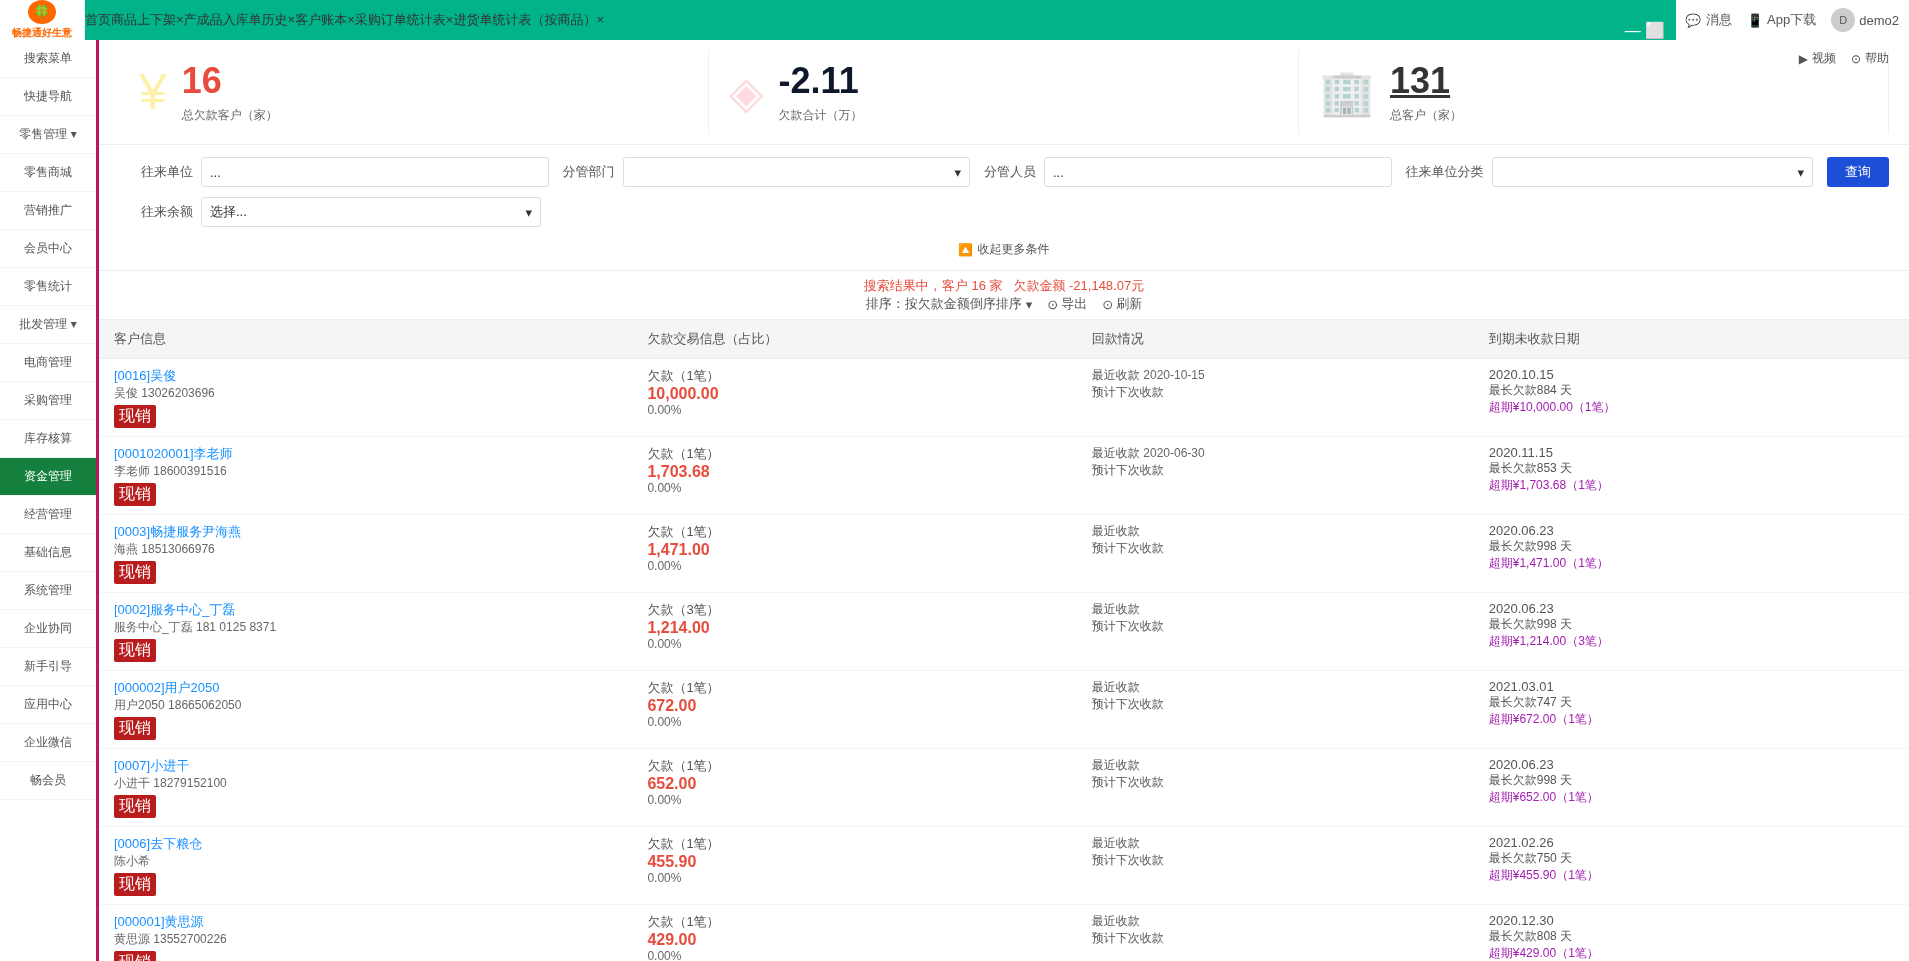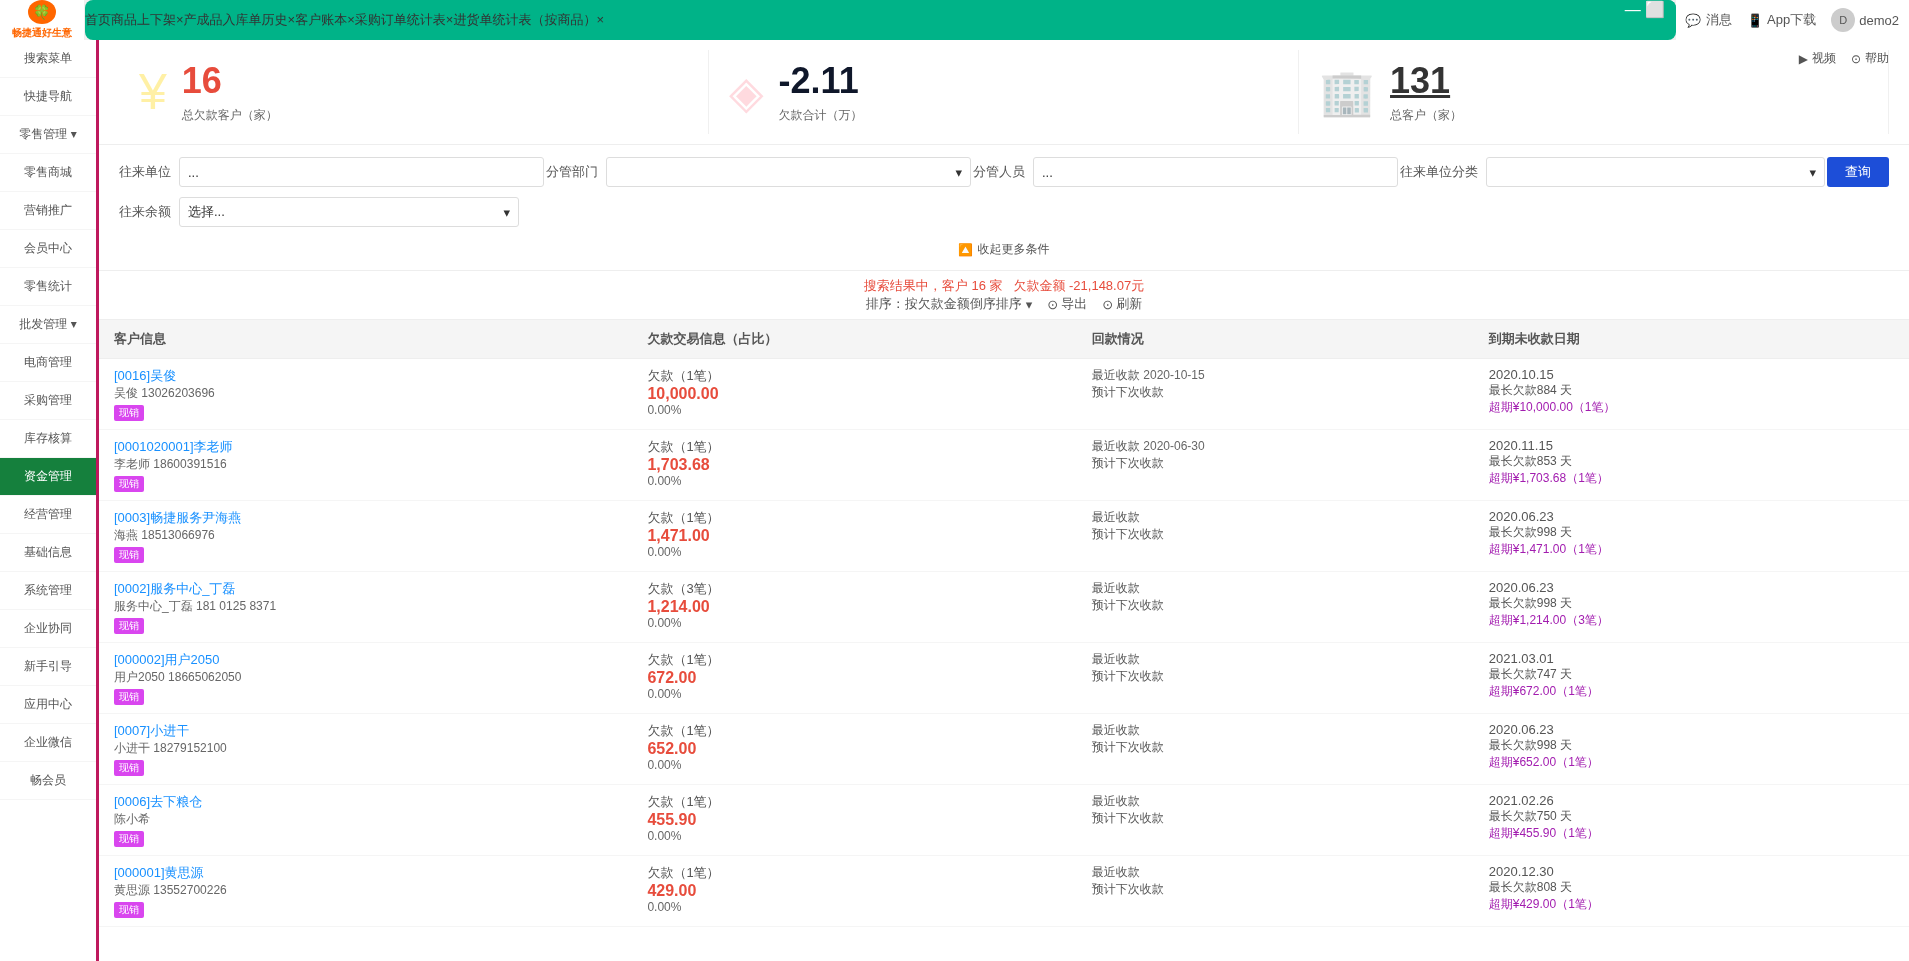--- a/index.html
+++ b/index.html
@@ -80,7 +80,7 @@
     <div class="logo-icon">🍀</div>
     <div style="font-size:10px; color:#ff6600; font-weight:bold; margin-top:2px;">畅捷通好生意</div>
   </div>
-  <div style="display:flex; flex:1; background:#00b388; align-items:flex-start; overflow:hidden;border-radius:8px;">
+  <div style="display:flex; flex:1; background:#00b388; align-items:flex-end; overflow:hidden;">
     <div id="tabs-container" style="display:flex; flex:1; align-items:center; height:40px; overflow:hidden;">
         <div class="tab">首页</div>
         <div class="tab">商品上下架<span class="close-x">×</span></div>

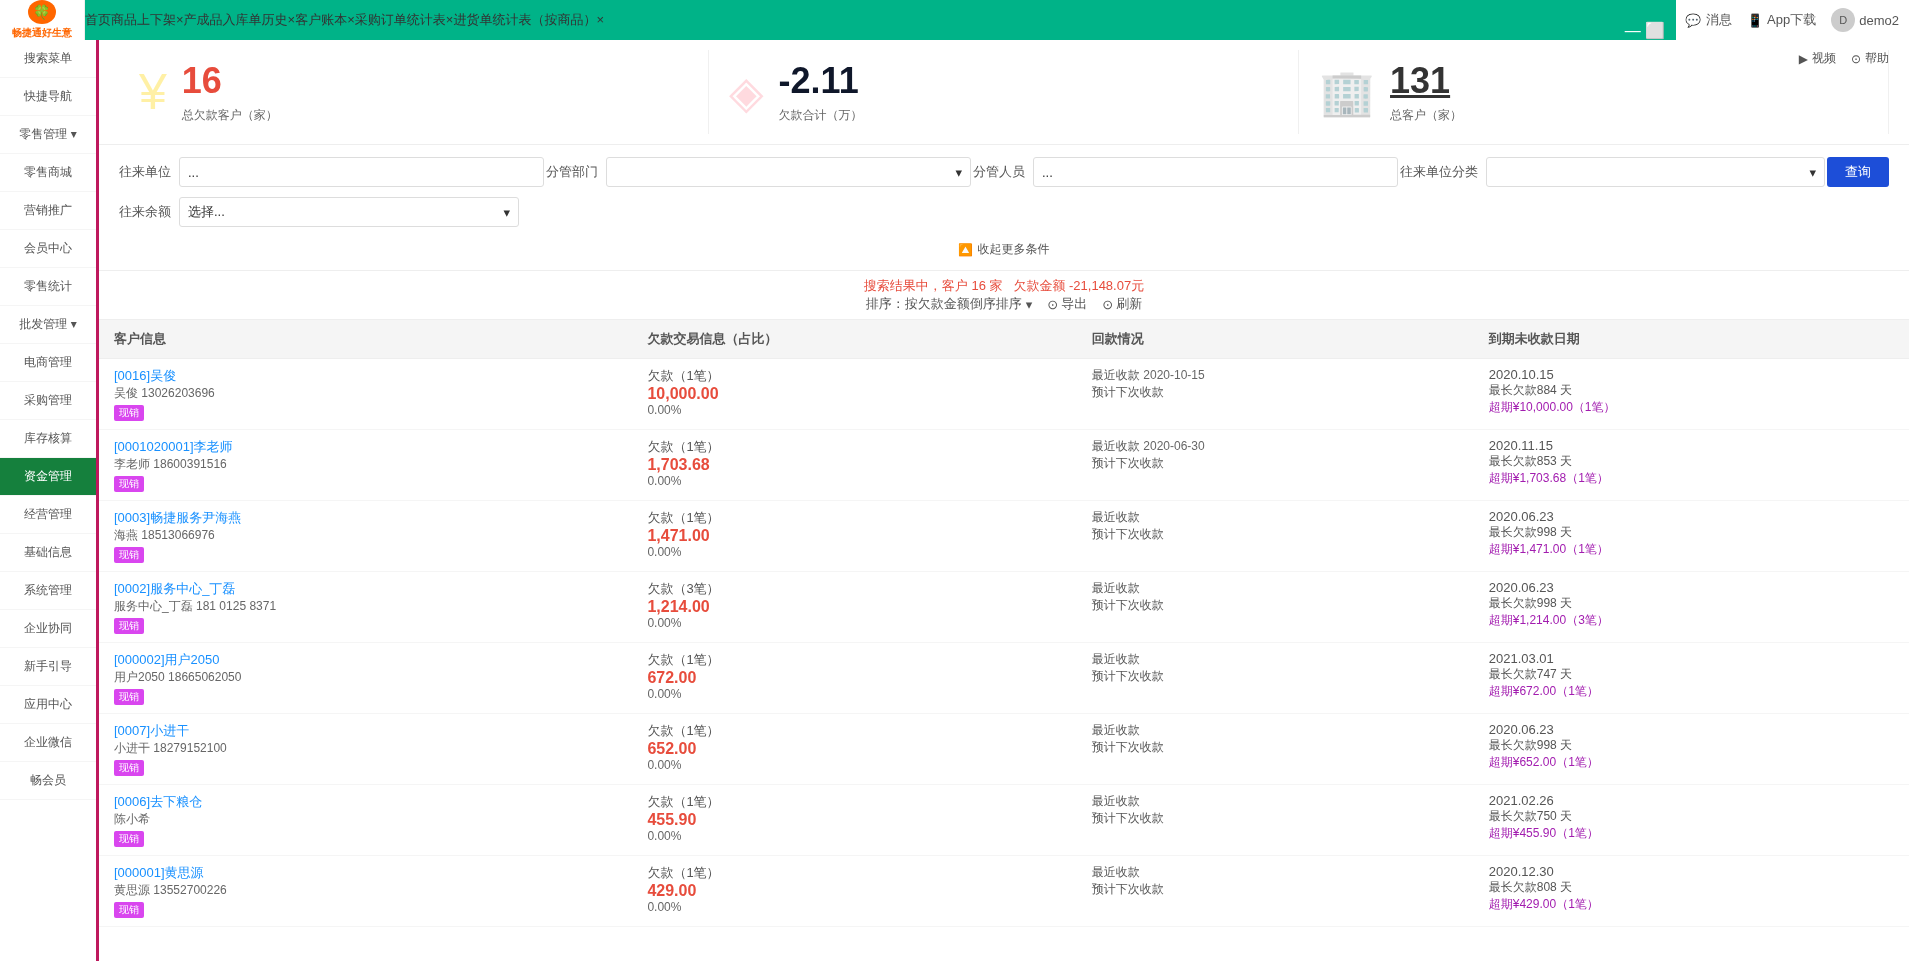--- a/index.html
+++ b/index.html
@@ -33,7 +33,7 @@
 
     
     .filter-area { background: #fff; padding: 12px 20px 8px; border-bottom: 1px solid #eee; }
-    .filter-row { display: flex; align-items: center; gap: 2px; margin-bottom: 10px; }
+    .filter-row { display: flex; align-items: center; gap: 14px; margin-bottom: 10px; margin-left: 22px; }
     .filter-item { display: flex; align-items: center; gap: 8px; flex: 1; }
     .filter-label { font-size: 13px; color: #555; white-space: nowrap; }
     .filter-input { flex: 1; border: 1px solid #ddd; border-radius: 3px; padding: 5px 8px; font-size: 13px; display: flex; align-items: center; justify-content: space-between; cursor: pointer; min-height: 30px; }

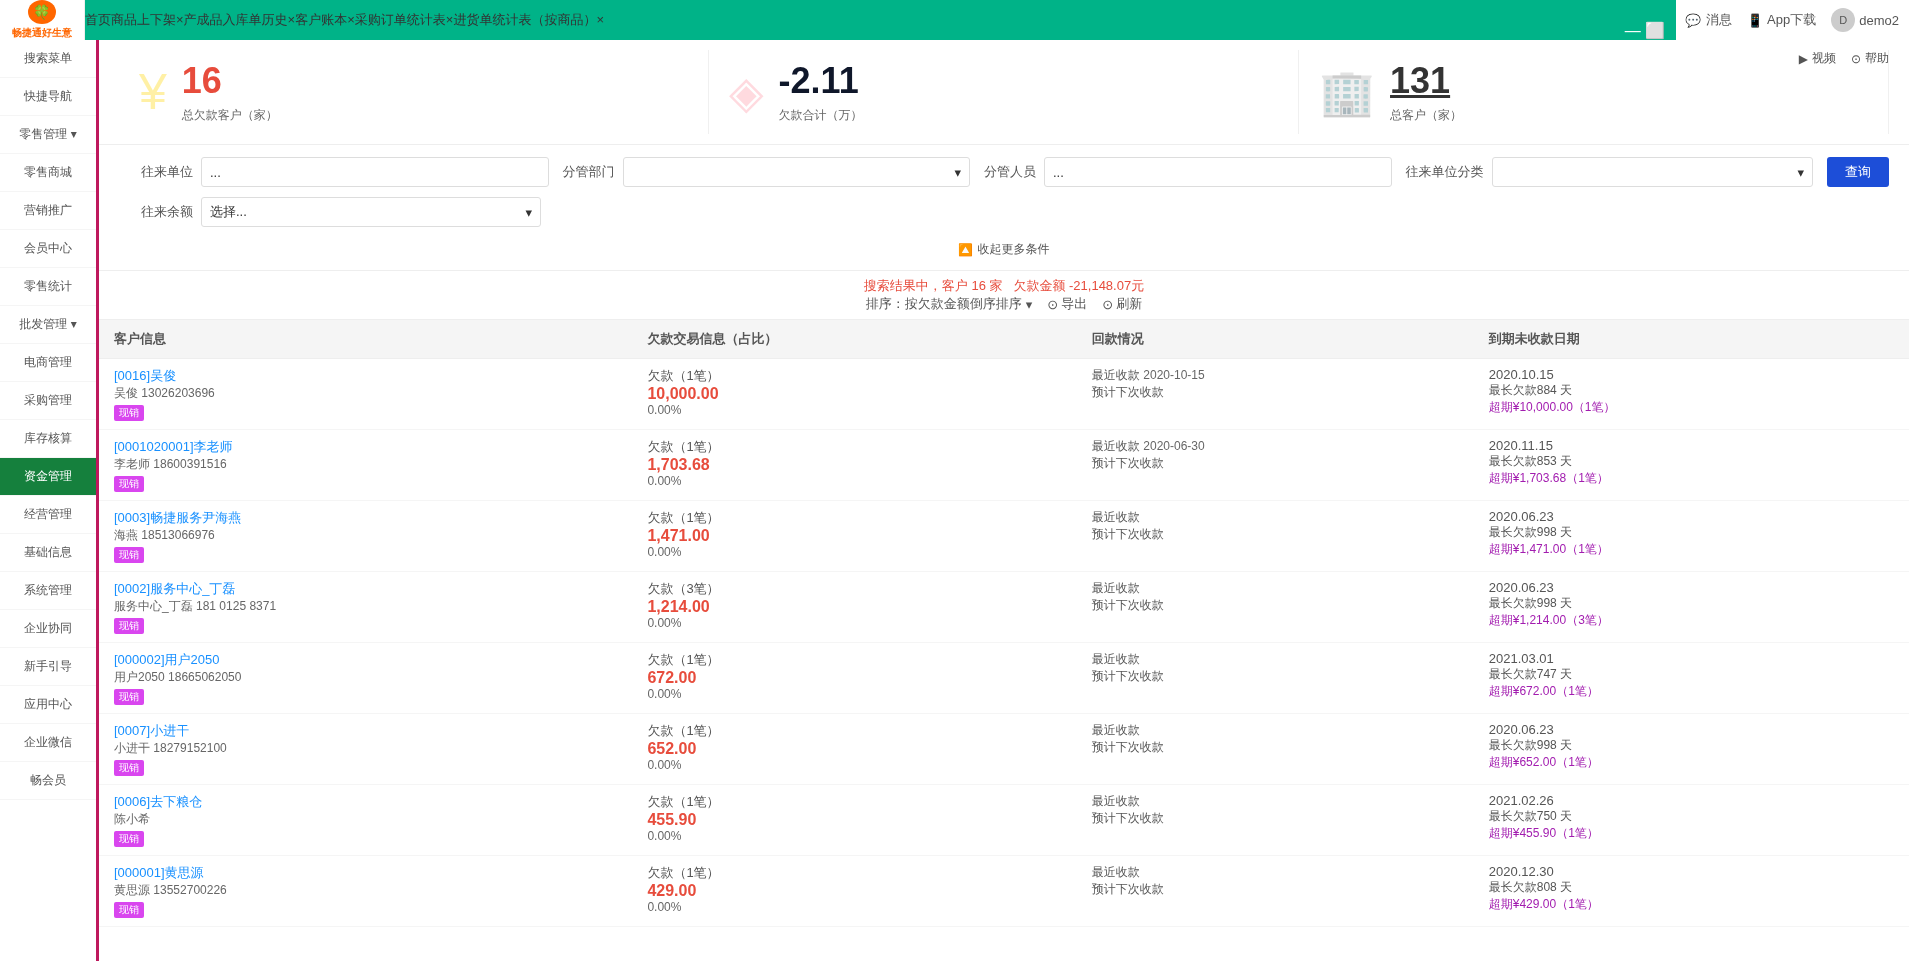--- a/index.html
+++ b/index.html
@@ -51,7 +51,7 @@
     
     .table-wrap { flex: 1; overflow-y: auto; background: #fff; }
     .data-table { width: 100%; border-collapse: collapse; }
-    .data-table th { background: #f5f5f5; padding: 10px 15px; text-align: left; font-size: 13px; font-weight: bold; color: #555; border-bottom: 1px solid #eee; position: sticky; top: 0; }
+    .data-table th { background: #f5f5f5; padding: 10px 15px; text-align: left; font-size: 13px; font-weight: normal; color: #555; border-bottom: 1px solid #eee; position: sticky; top: 0; }
     .data-table td { padding: 8px 15px; border-bottom: 1px solid #f5f5f5; vertical-align: top; font-size: 13px; }
     .customer-name { color: #1890ff; font-size: 13px; cursor: pointer; }
     .customer-phone { color: #666; font-size: 12px; }

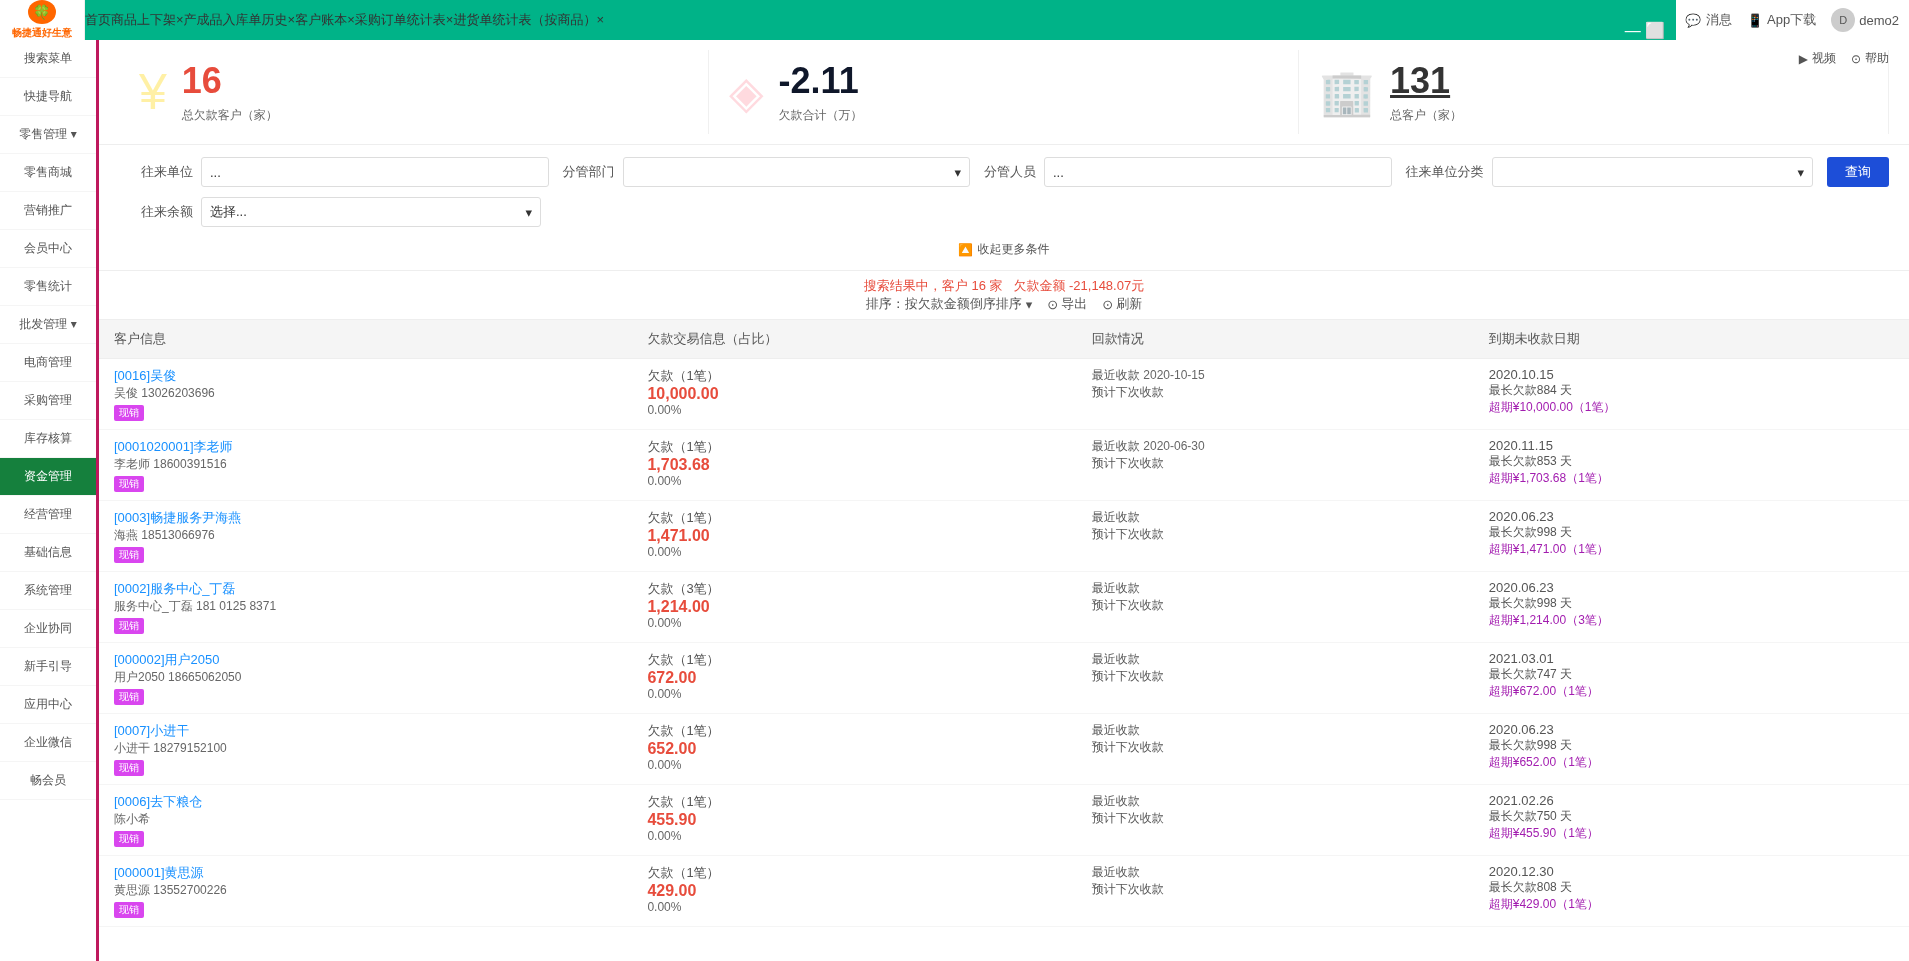--- a/index.html
+++ b/index.html
@@ -55,7 +55,7 @@
     .data-table td { padding: 8px 15px; border-bottom: 1px solid #f5f5f5; vertical-align: top; font-size: 13px; }
     .customer-name { color: #1890ff; font-size: 13px; cursor: pointer; }
     .customer-phone { color: #666; font-size: 12px; }
-    .tag-green { background: #d946ef; color: #fff; font-size: 10px; padding: 1px 5px; border-radius: 2px; display: inline-block; margin-top: 3px; }
+    .tag-green { background: #b91c1c; color: #fff; font-size: 16px; padding: 1px 5px; border-radius: 2px; display: inline-block; margin-top: 3px; }
     .debt-amount { color: #e74c3c; font-size: 16px; font-weight: bold; }
     .debt-count { color: #555; font-size: 13px; }
     .pct { color: #666; font-size: 12px; }

